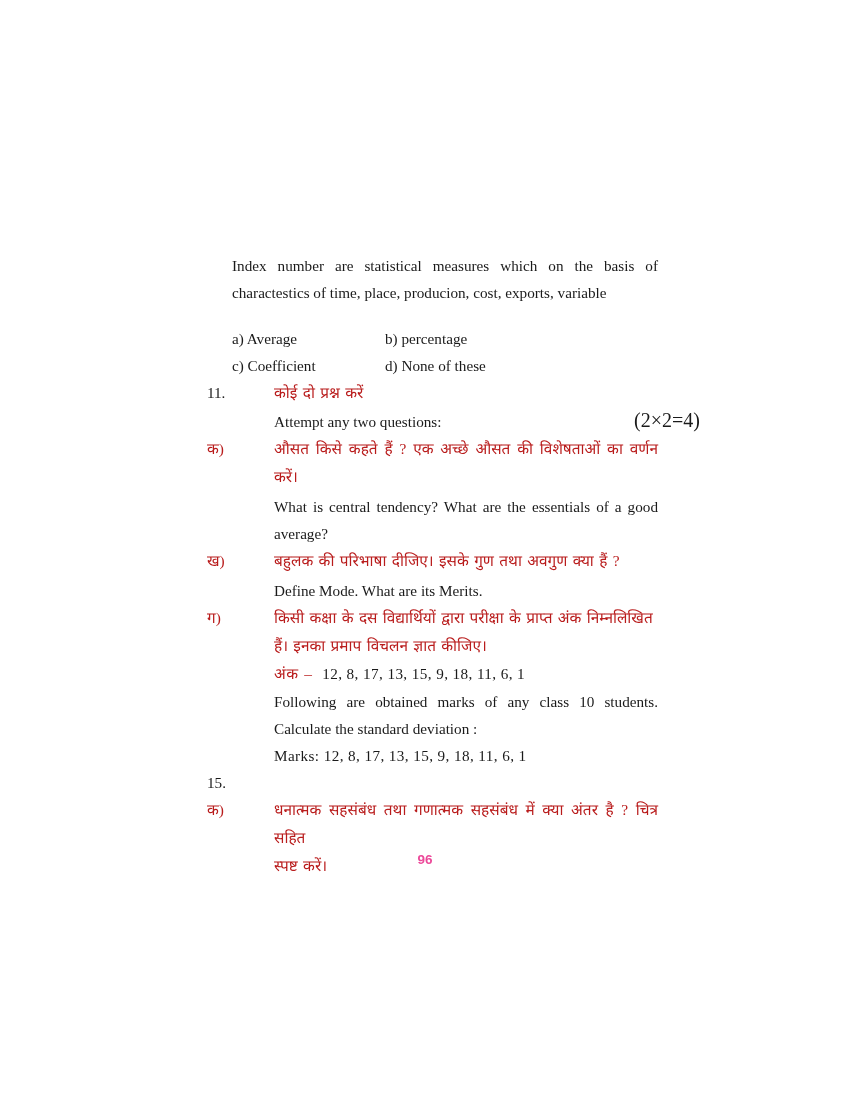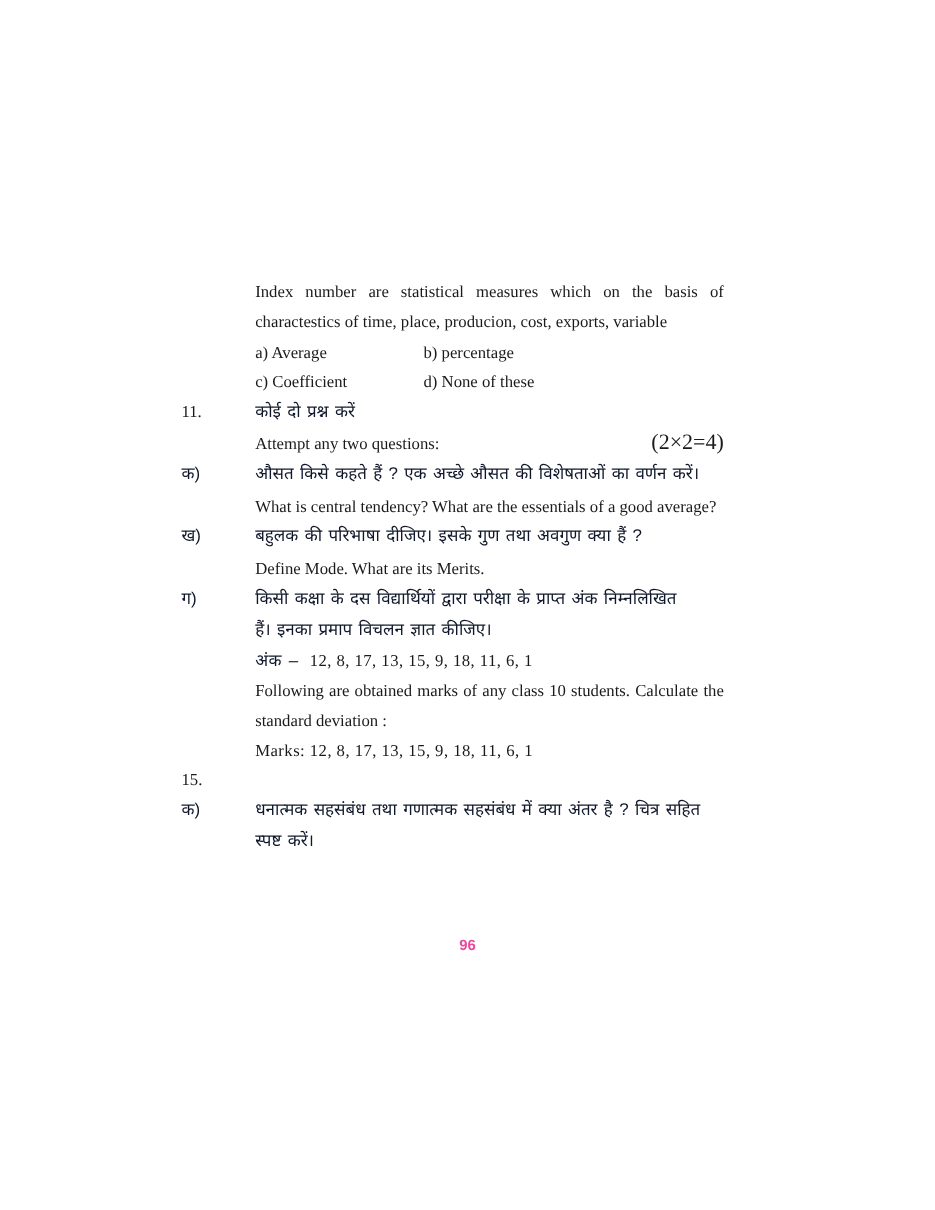--- a/index.html
+++ b/index.html
@@ -101,7 +101,7 @@
 
   
   .options {
-    margin-top: 1px;
+    margin-top: 19px;
   }
   .optrow {
     display: flex;

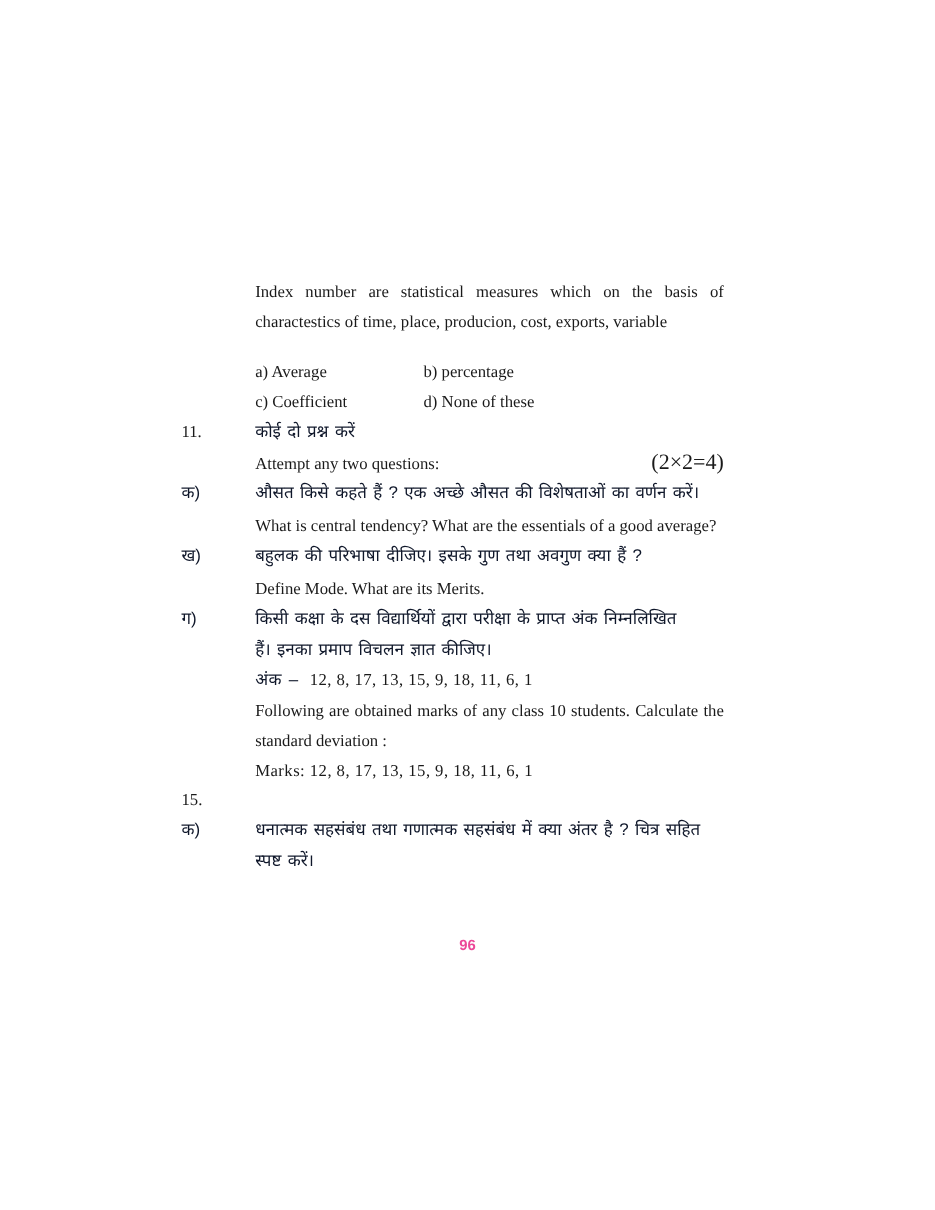--- a/index.html
+++ b/index.html
@@ -46,6 +46,7 @@
     line-height: 27px;
     color: #1a1a1a;
     white-space: nowrap;
+    margin-left: 42px;
   }
   .qlabel.hi {
     font-size: 15.4px;

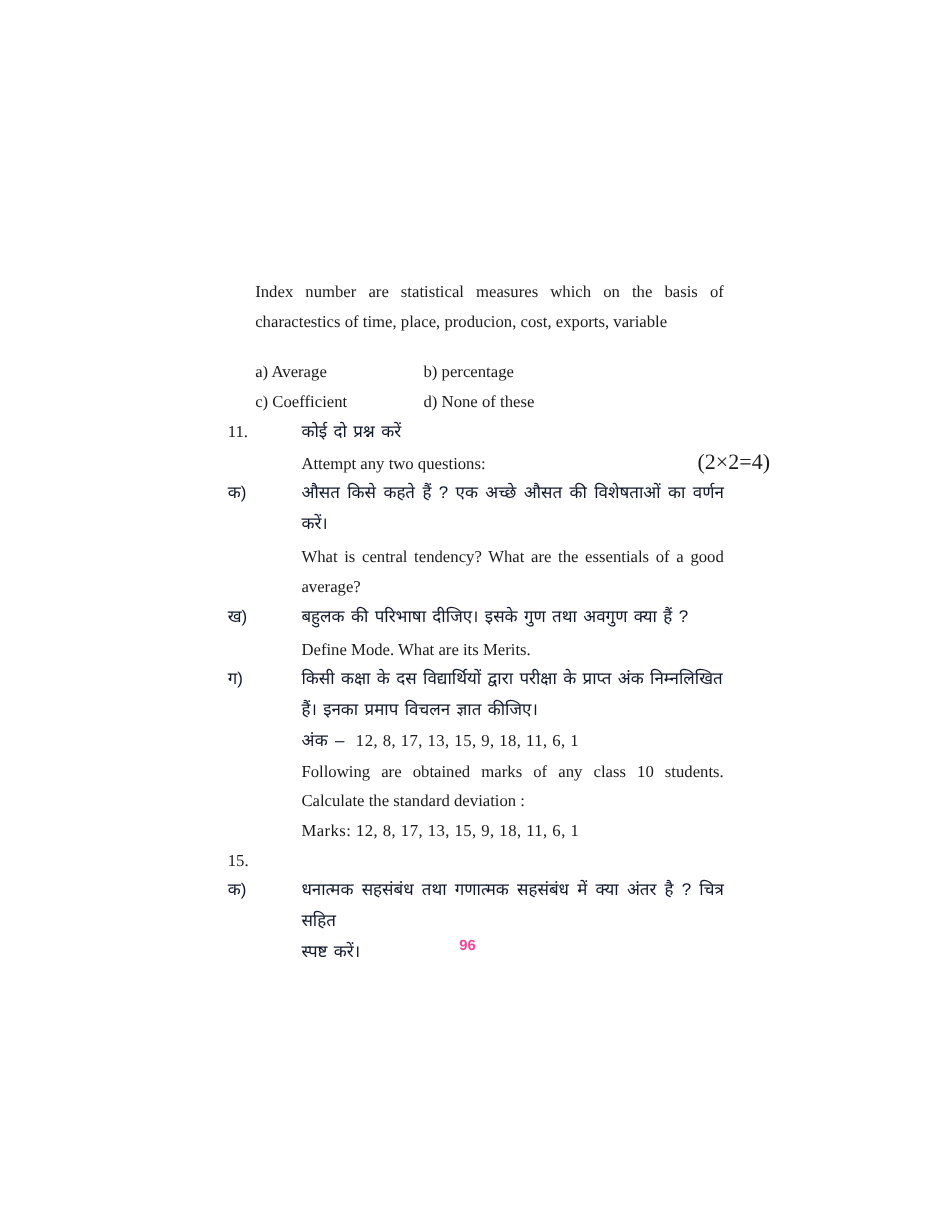--- a/index.html
+++ b/index.html
@@ -73,10 +73,10 @@
   .en.nojust { text-align: left; }
 
   .hi {
-    font-family: Liberation Sans, sans-serif;
+    font-family: Liberation Serif, serif;
     font-size: 15.4px;
     line-height: 28px;
-    color: #0f172a;
+    color: #b91c1c;
     text-align: left;
     word-spacing: 1.5px;
   }

